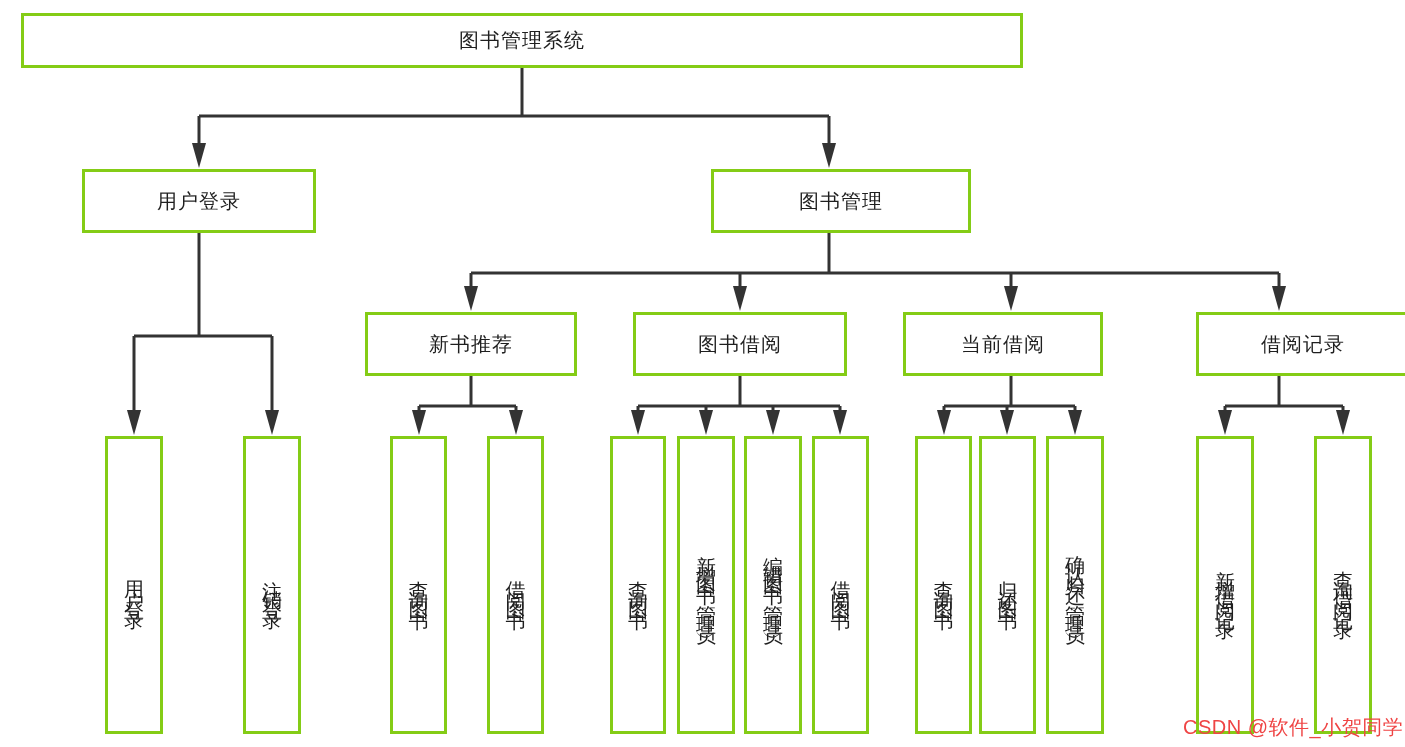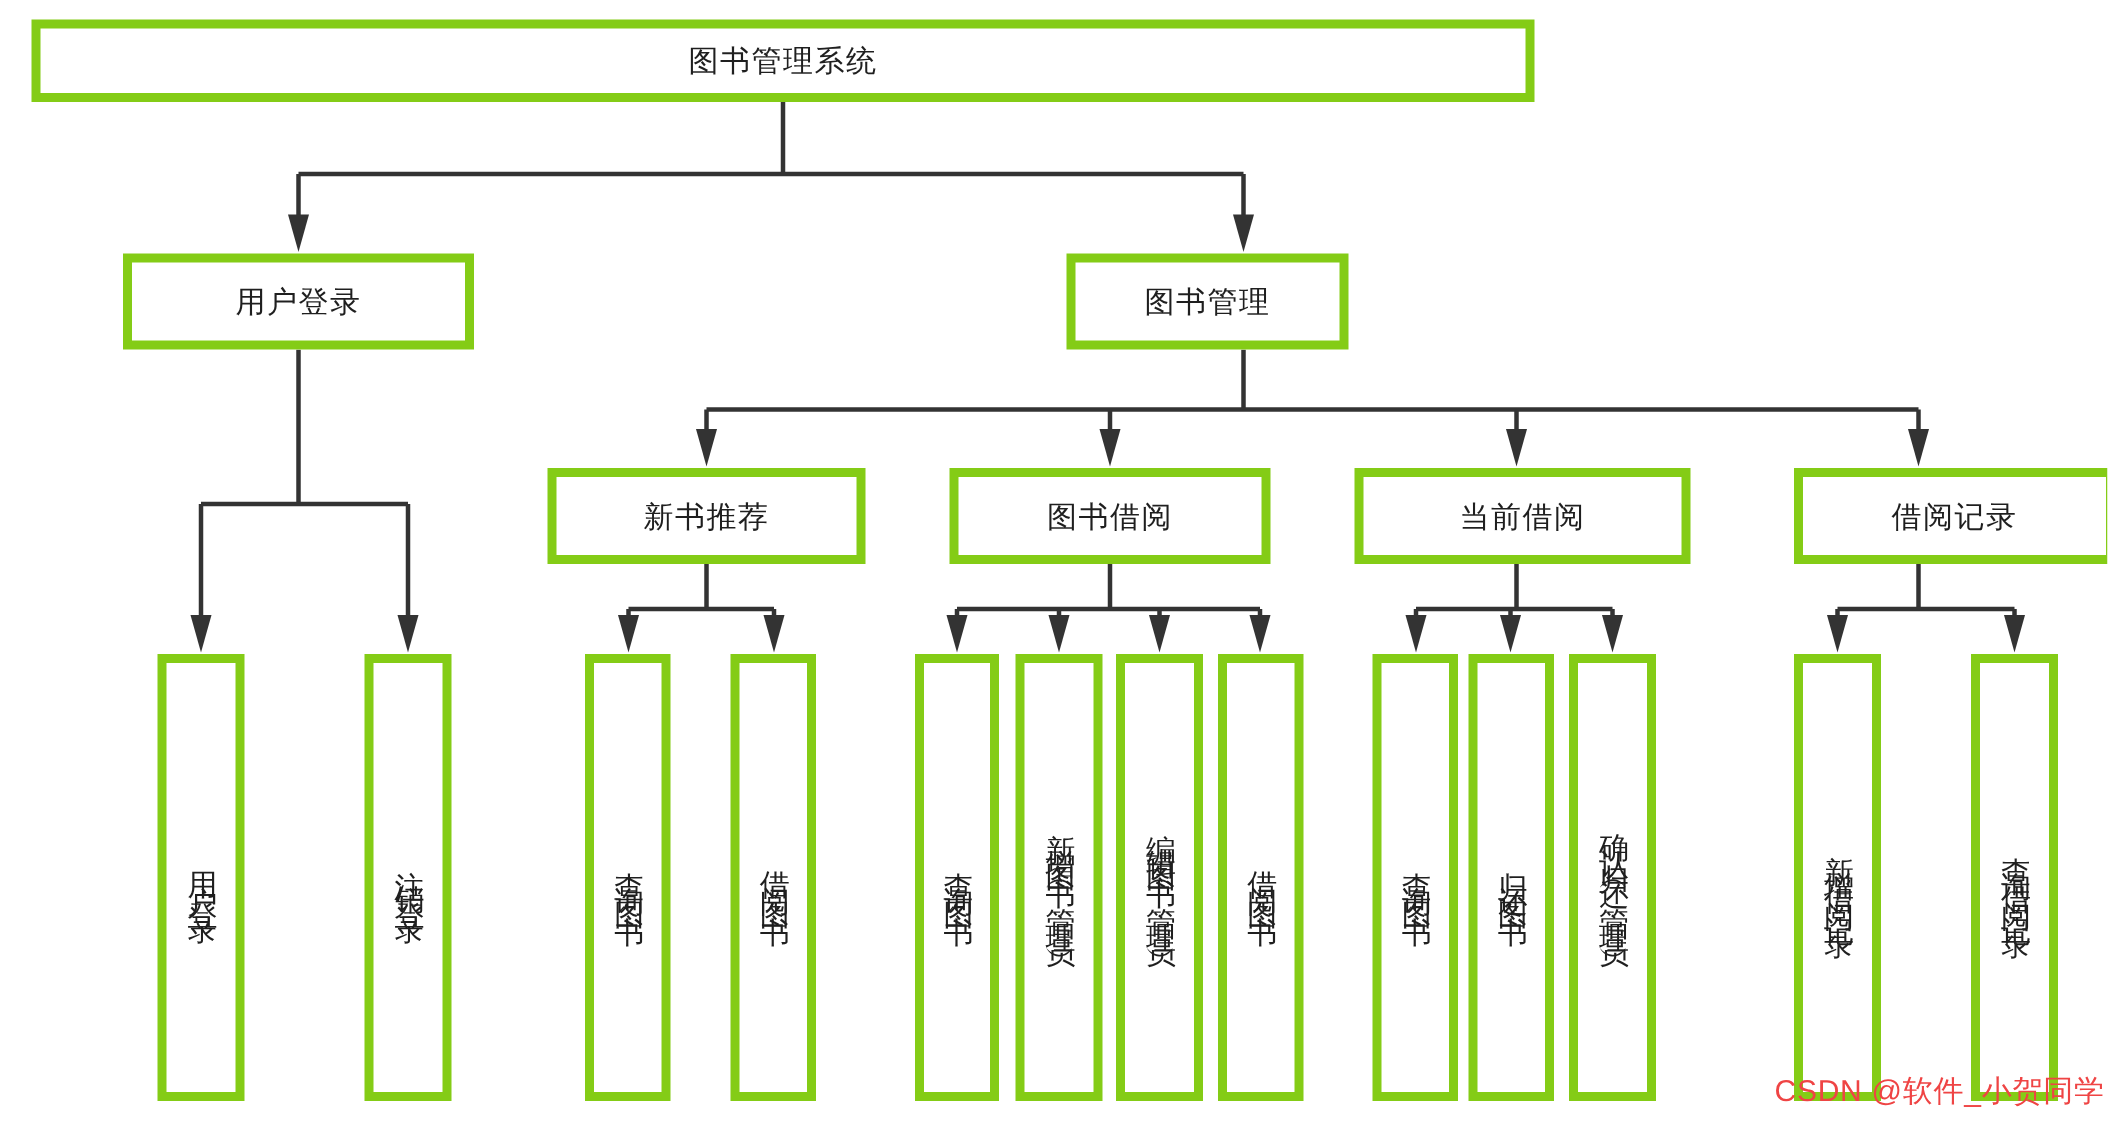--- a/index.html
+++ b/index.html
@@ -21,7 +21,7 @@
     position: absolute;
     box-sizing: border-box;
     background: #ffffff;
-    border: 6px solid #84cc16;
+    border: 3px solid #84cc16;
     display: flex;
     align-items: center;
     justify-content: center;

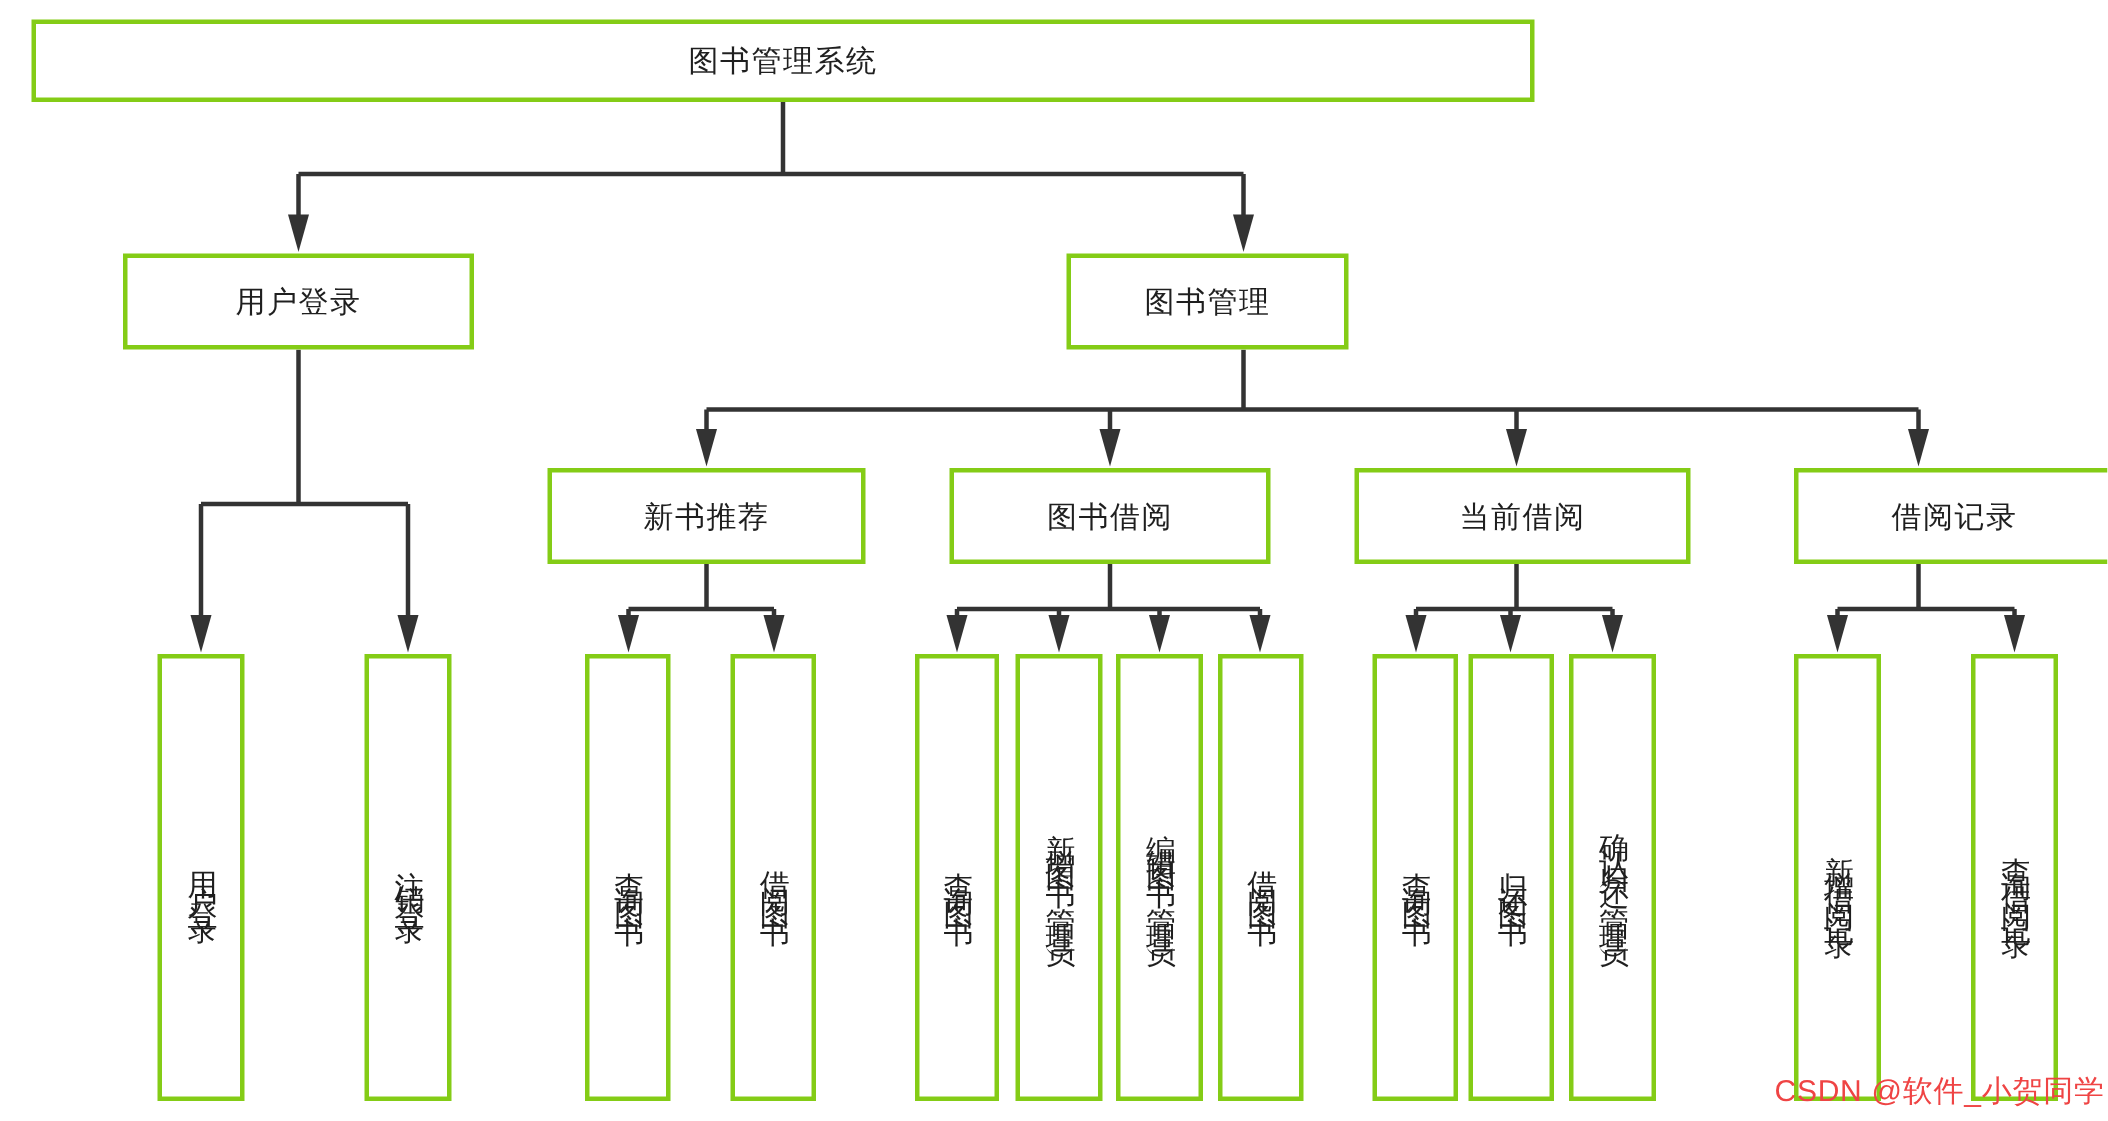--- a/index.html
+++ b/index.html
@@ -125,7 +125,7 @@
   <div class="node" style="left:82px; top:169px; width:234px; height:64px;">
     <span>用户登录</span>
   </div>
-  <div class="node" style="left:711px; top:169px; width:188px; height:64px;">
+  <div class="node" style="left:711px; top:169px; width:260px; height:64px;">
     <span>图书管理</span>
   </div>
 

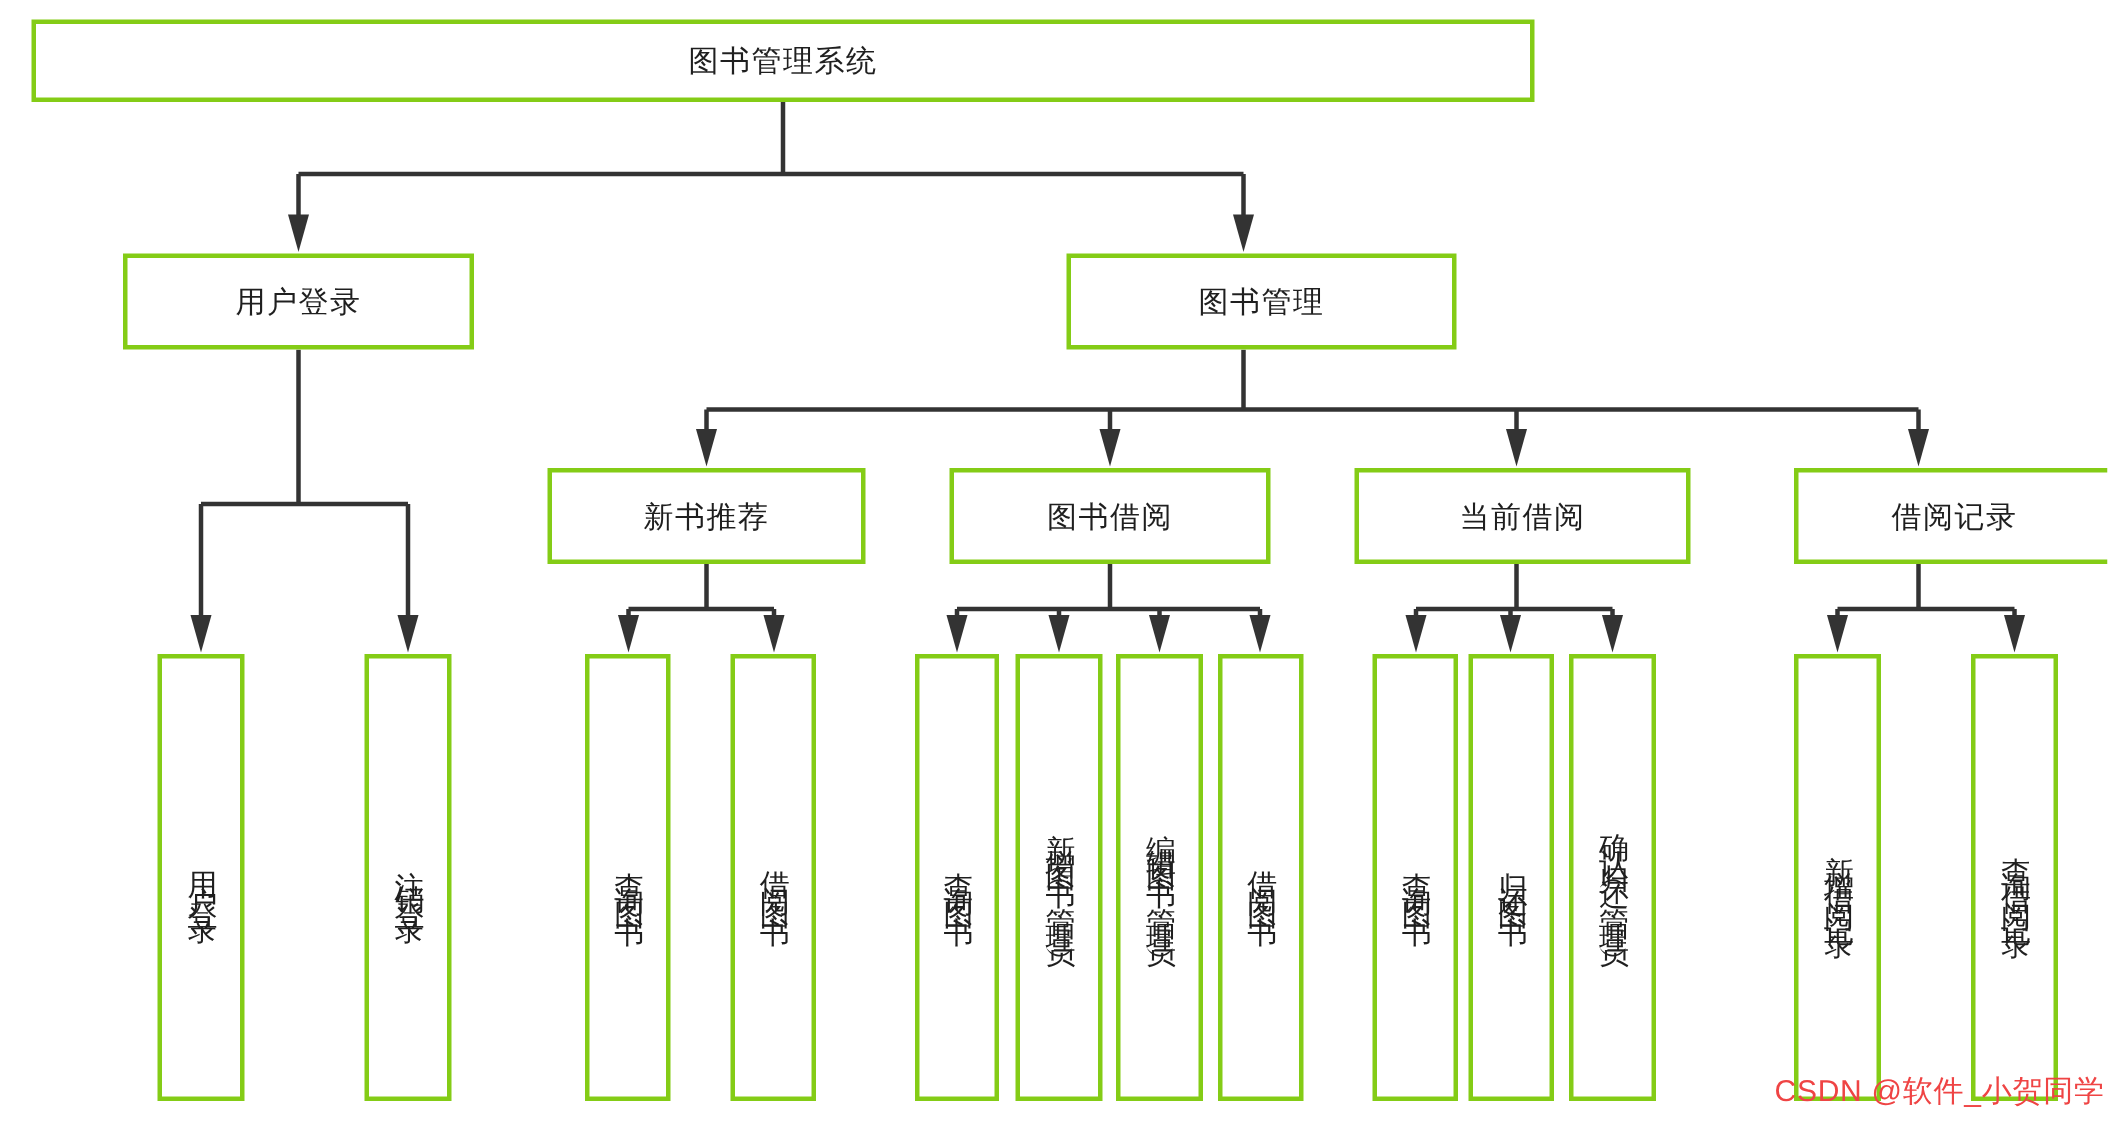--- a/index.html
+++ b/index.html
@@ -135,7 +135,7 @@
   <div class="node" style="left:633px; top:312px; width:214px; height:64px;">
     <span>图书借阅</span>
   </div>
-  <div class="node" style="left:903px; top:312px; width:224px; height:64px;">
+  <div class="node" style="left:903px; top:312px; width:200px; height:64px;">
     <span>当前借阅</span>
   </div>
   <div class="node" style="left:1172px; top:312px; width:214px; height:64px;margin-left:24px;">

